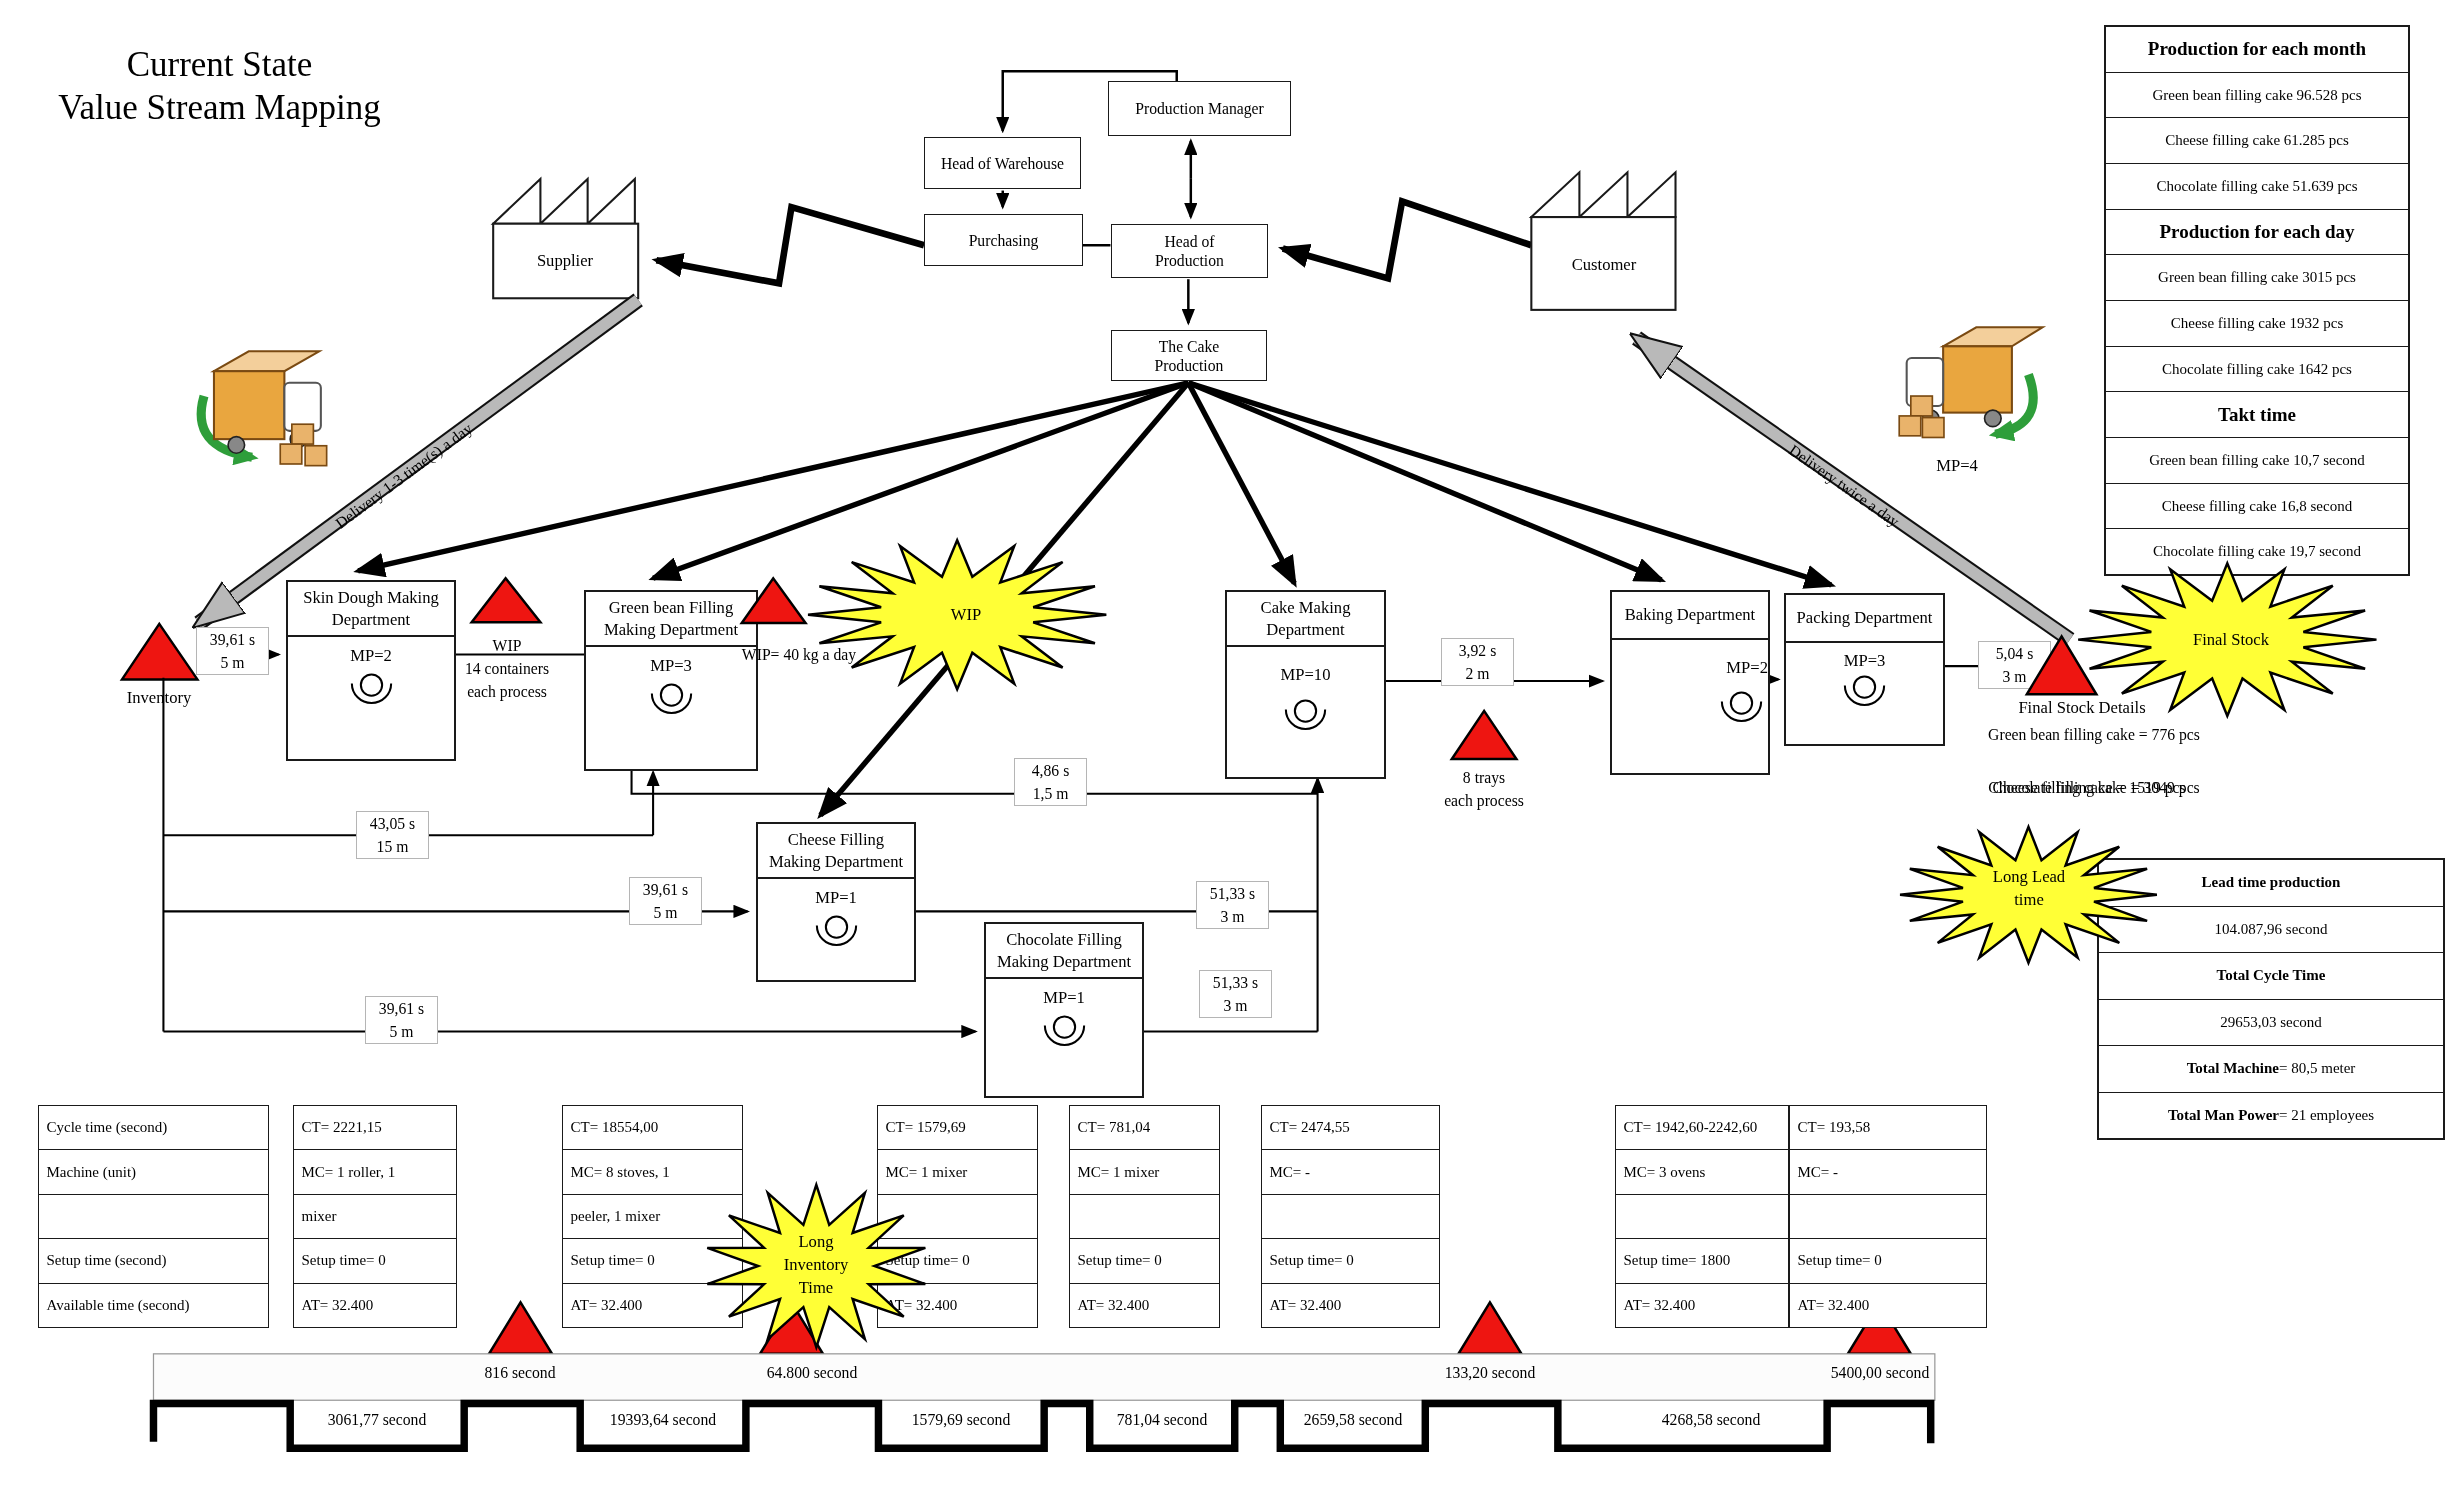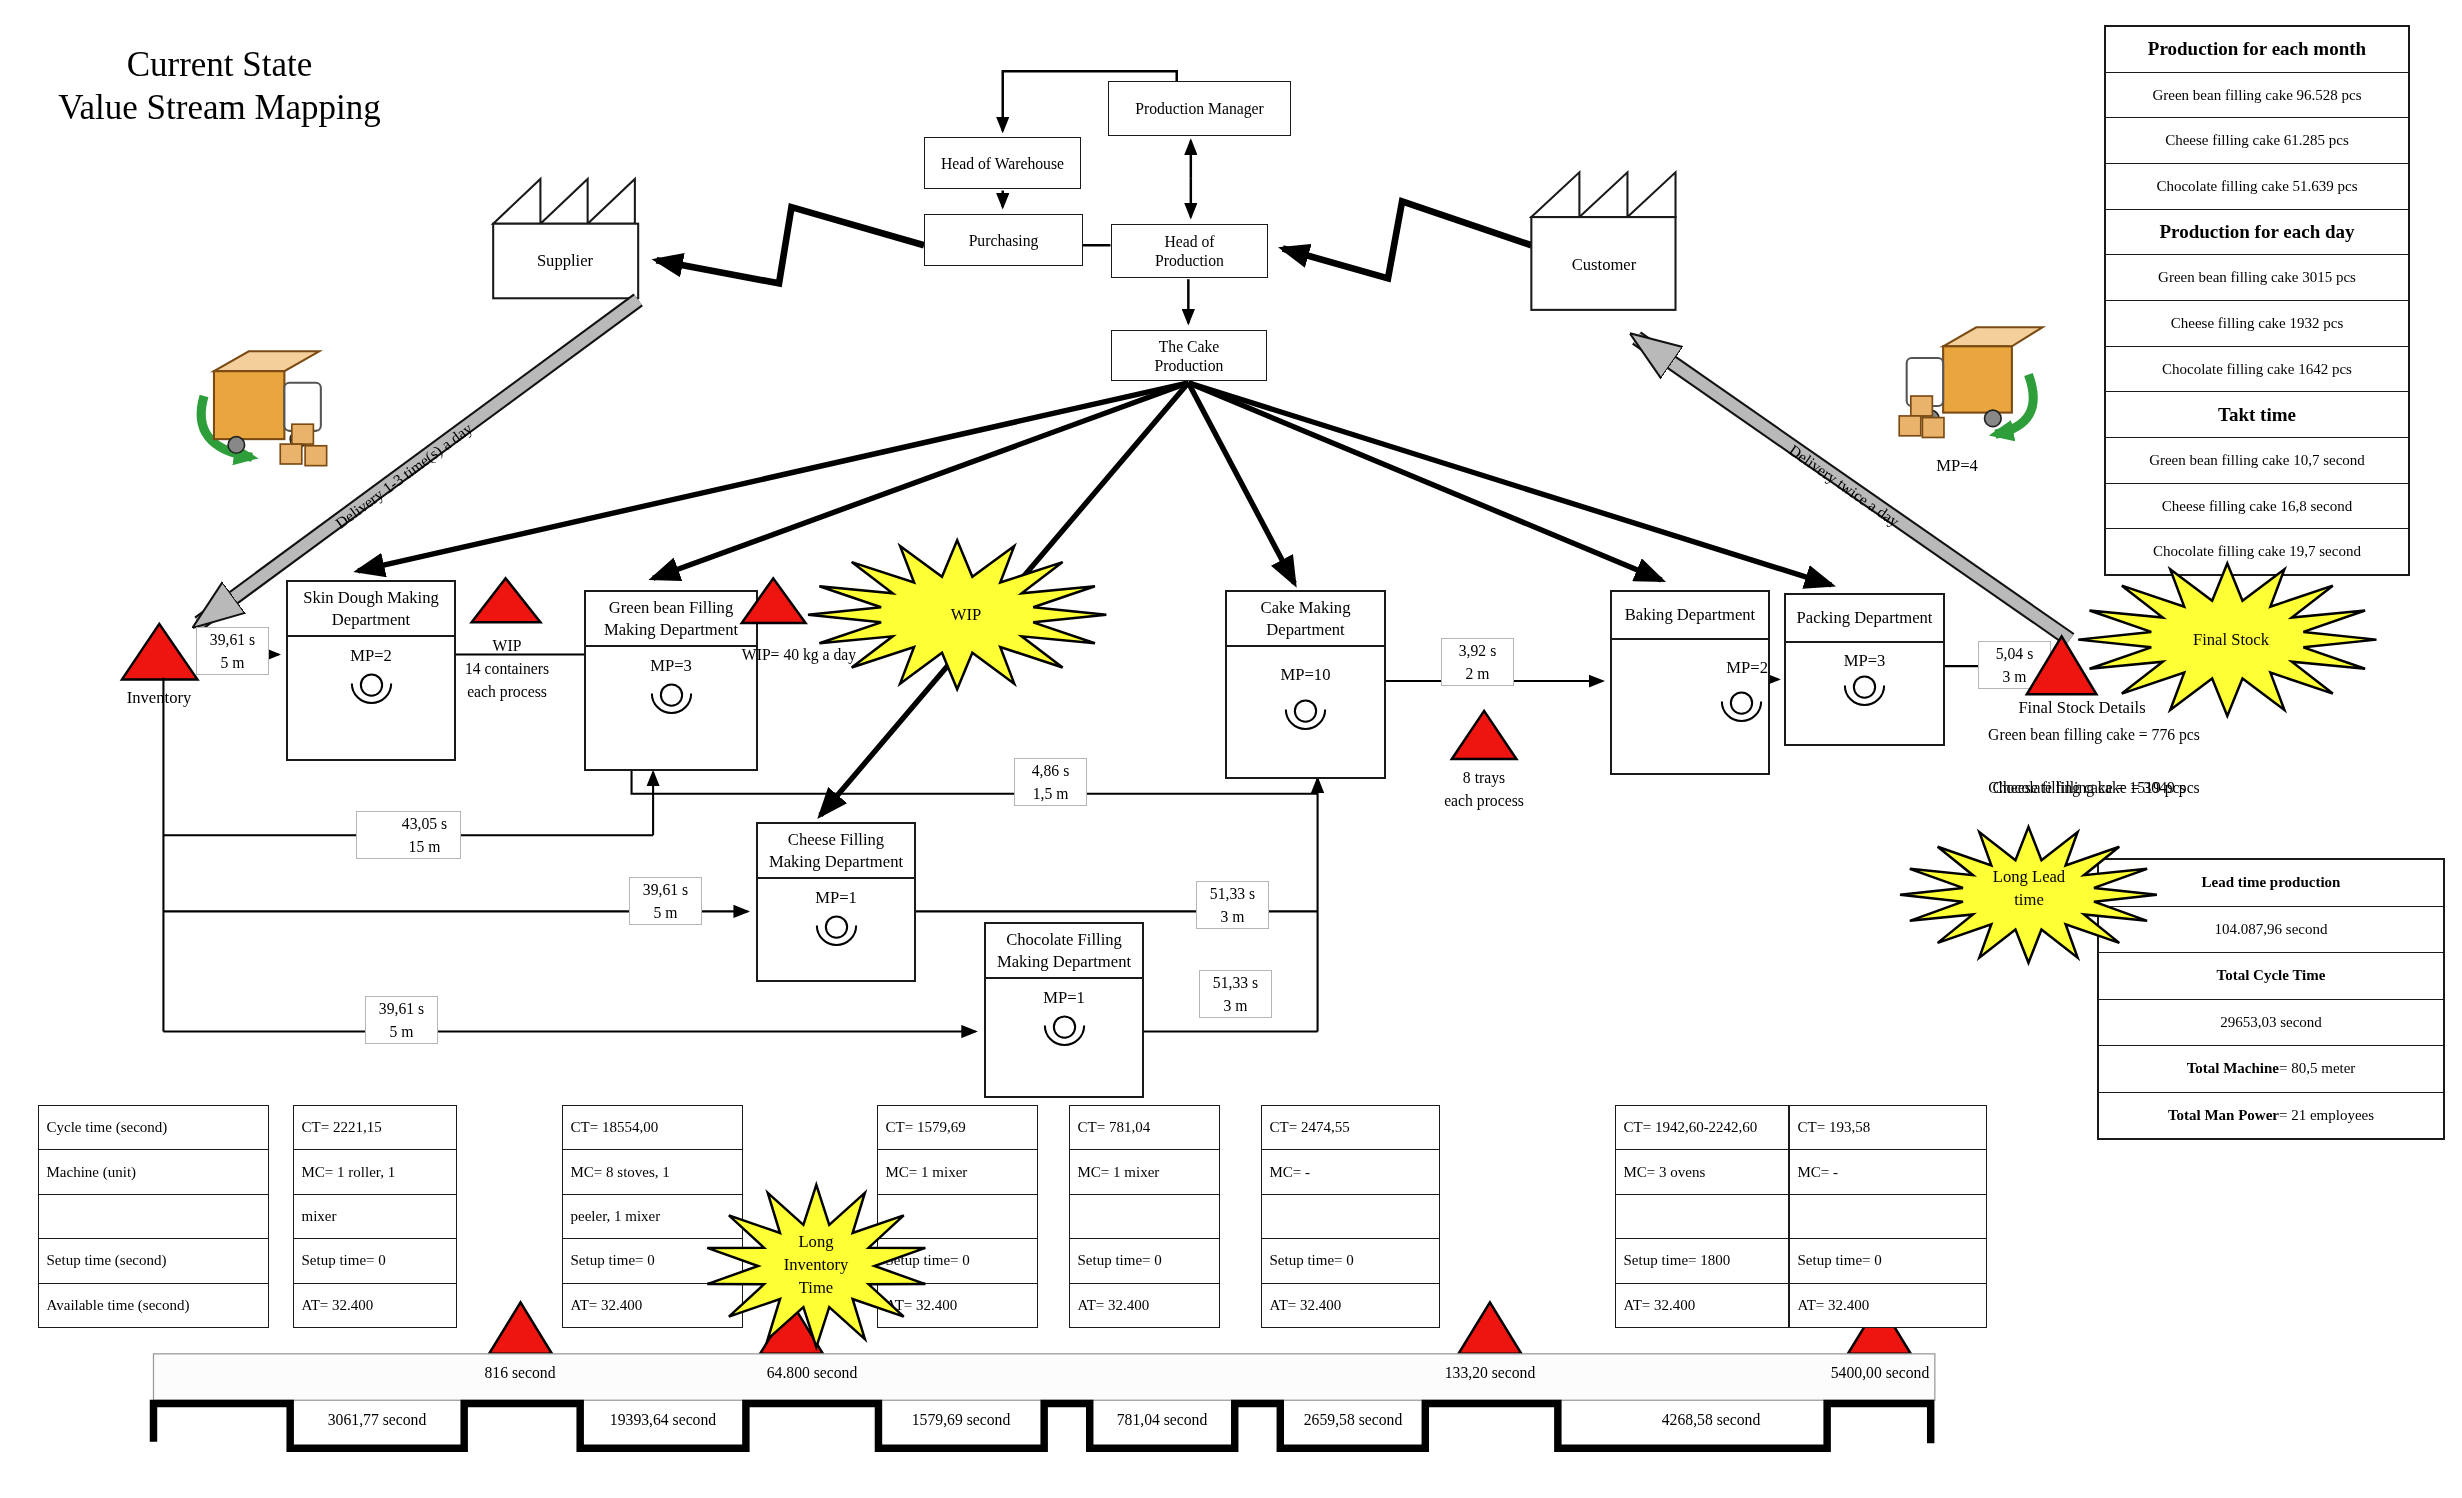--- a/index.html
+++ b/index.html
@@ -240,7 +240,7 @@
       <div>39,61 s</div>
       <div>5 m</div>
     </div>
-<div class="tl" style="left:356px;top:811px;padding-left:32px;">
+<div class="tl" style="left:356px;top:811px;">
       <div>43,05 s</div>
       <div>15 m</div>
     </div>

